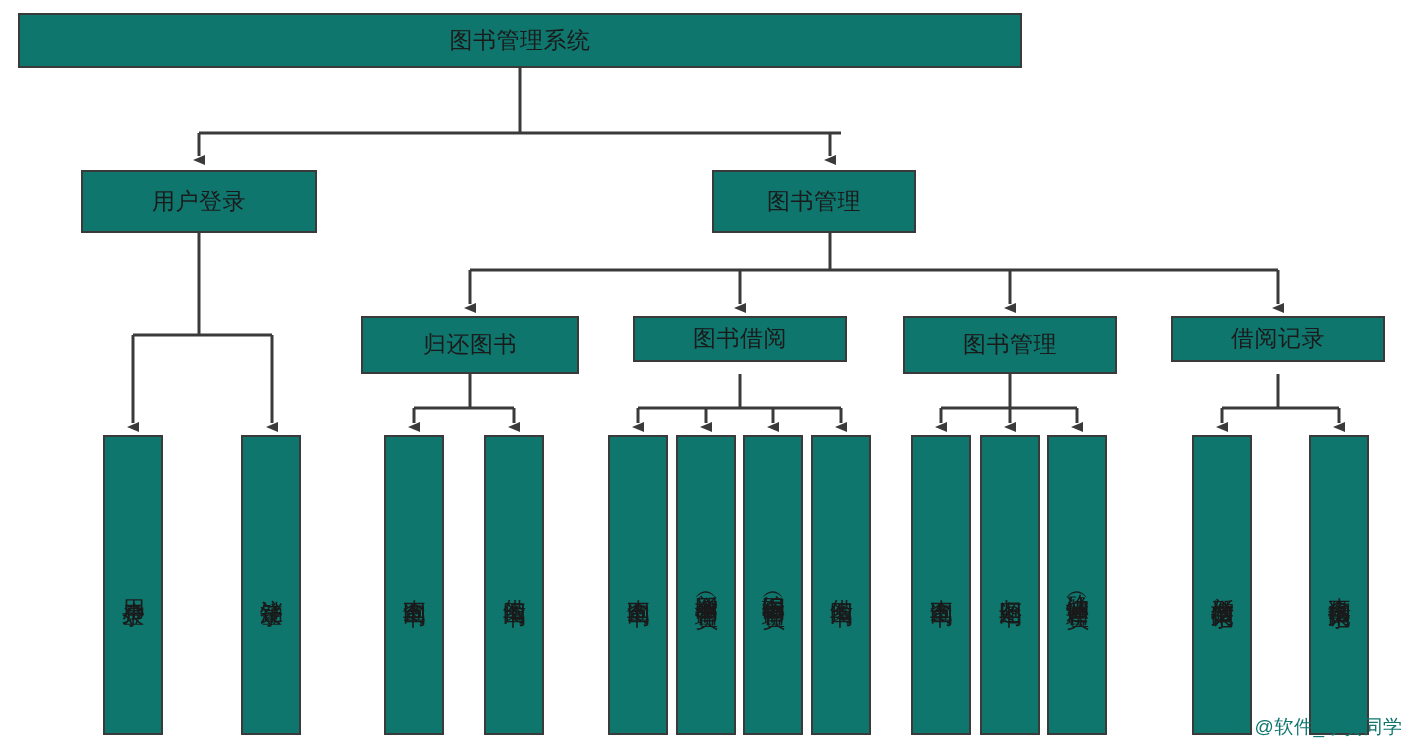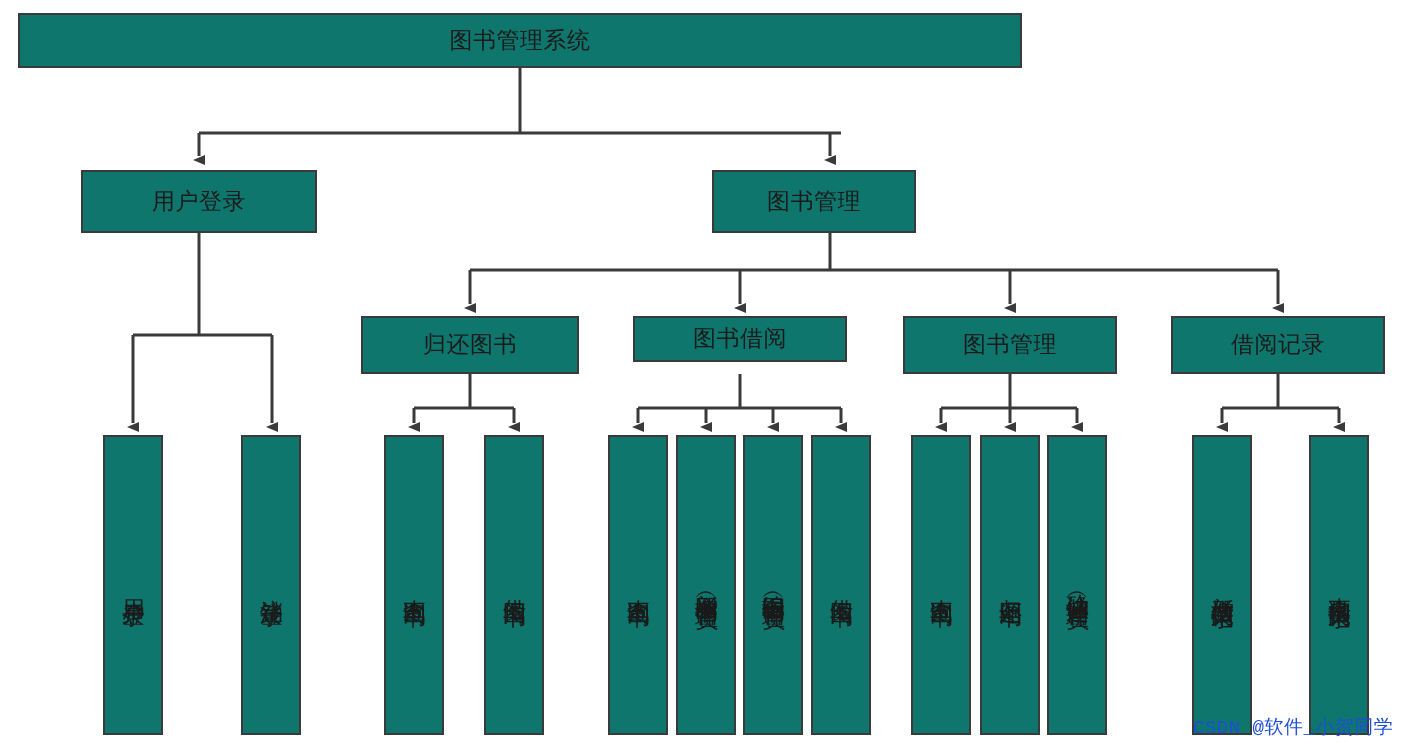--- a/index.html
+++ b/index.html
@@ -144,7 +144,7 @@
   <div class="node horizontal" style="left:903px; top:316px; width:214px; height:58px;">
     <span class="label">图书管理</span>
   </div>
-  <div class="node horizontal" style="left:1171px; top:316px; width:214px; height:58px;">
+  <div class="node horizontal" style="left:1171px; top:316px; width:214px; height:46px;">
     <span class="label">借阅记录</span>
   </div>
 

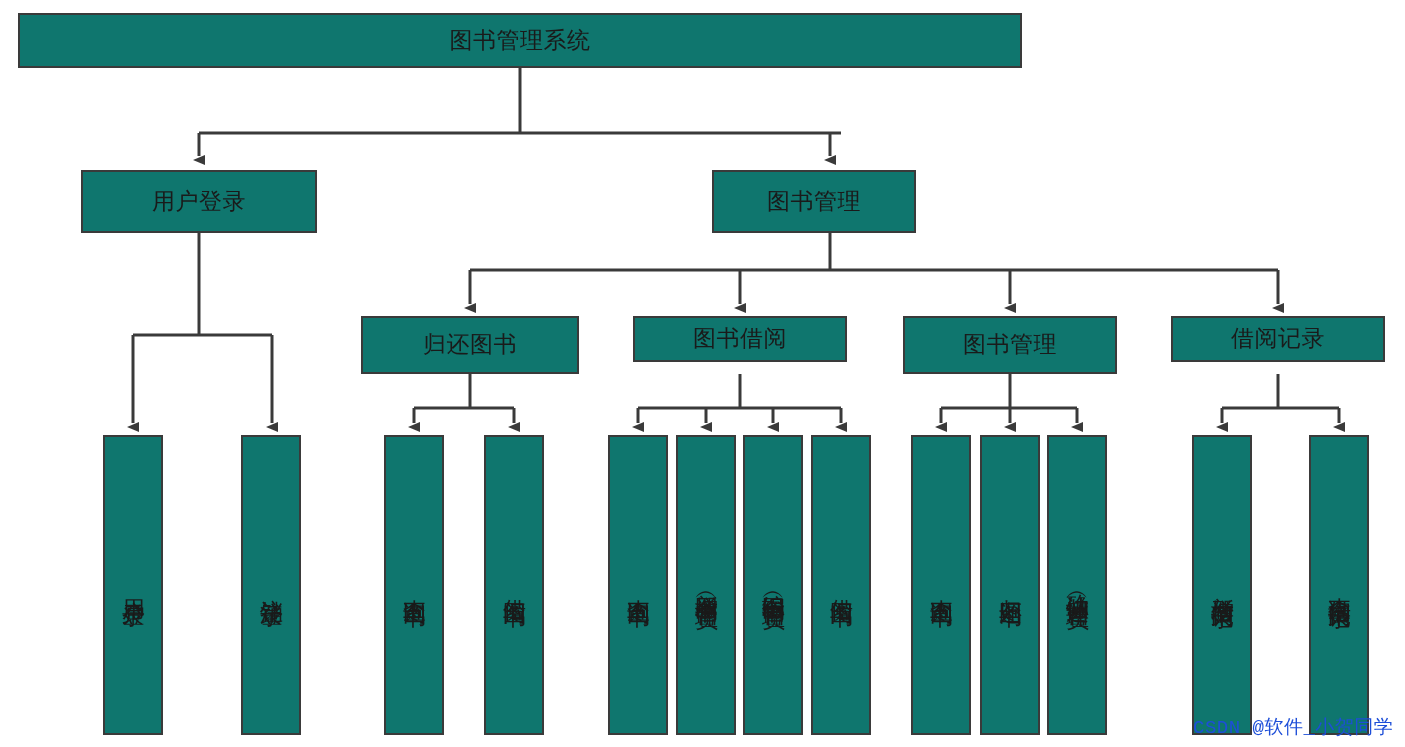--- a/index.html
+++ b/index.html
@@ -61,12 +61,12 @@
   }
   .watermark {
     position: absolute;
-    color: #1d4ed8;
+    color: #0f766e;
     font-size: 19px;
     letter-spacing: 0.5px;
     white-space: nowrap;
     z-index: 3;
-    font-family: Liberation Mono, monospace;
+    font-family: Liberation Sans, sans-serif;
   }
 </style>
 </head>

